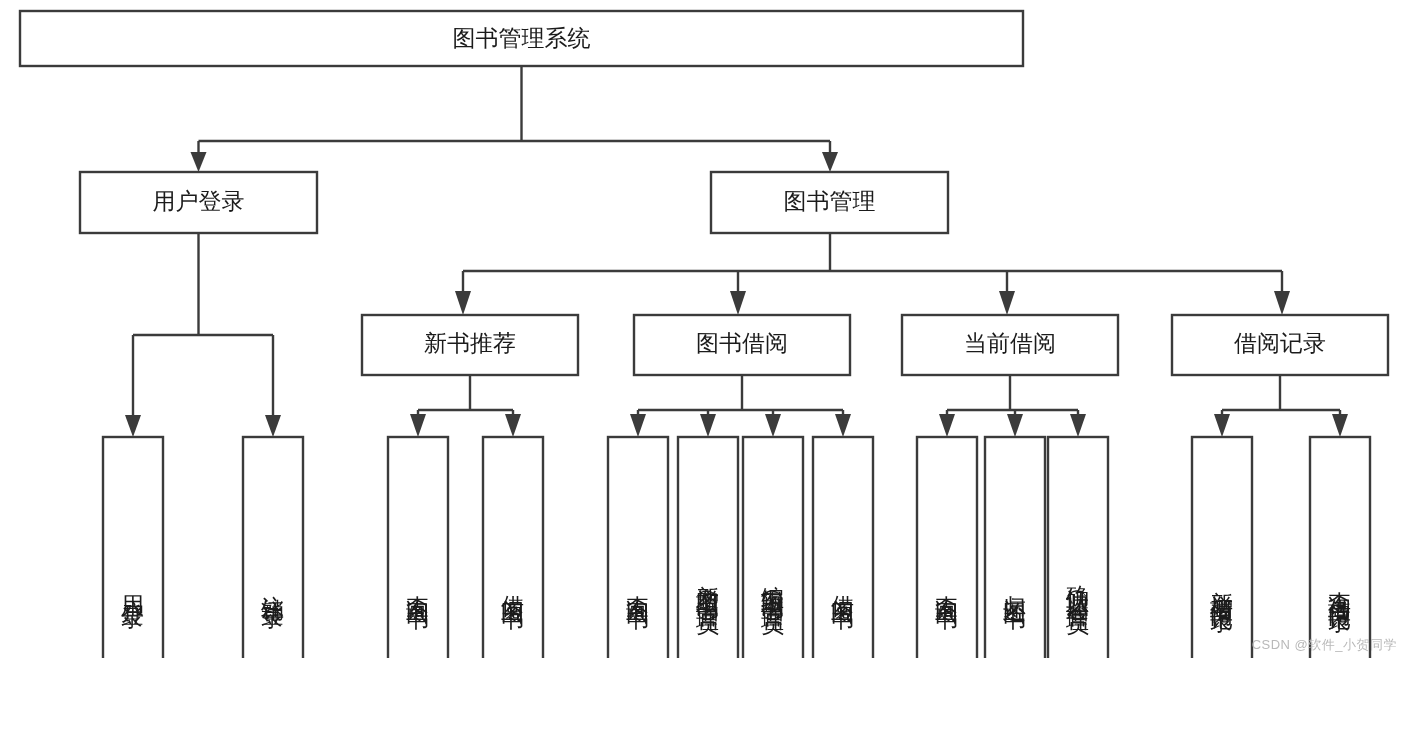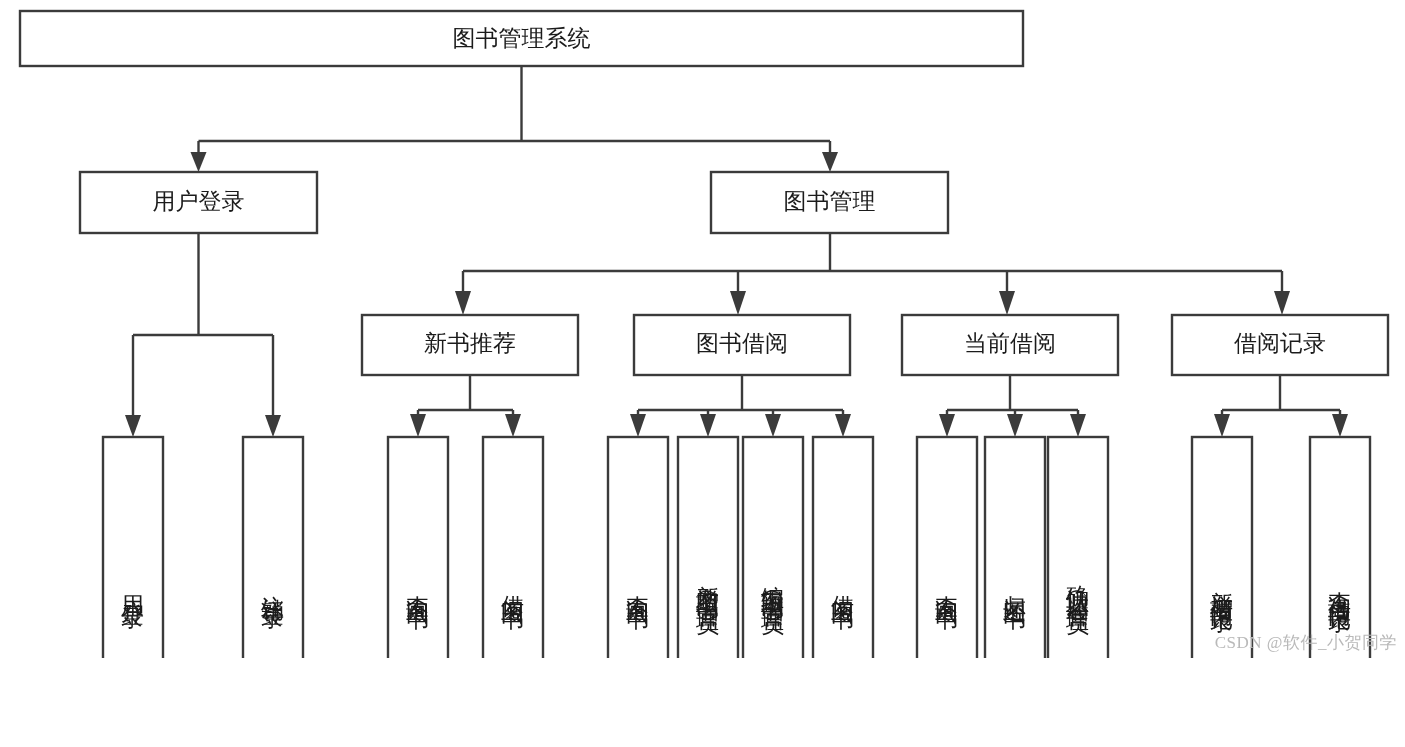--- a/index.html
+++ b/index.html
@@ -63,8 +63,8 @@
     position: absolute;
     right: 8px;
     bottom: 4px;
-    font-family: Liberation Serif, serif;
-    font-size: 17px;
+    font-family: Liberation Sans, sans-serif;
+    font-size: 13px;
     color: #b9b9b9;
     white-space: nowrap;
     user-select: none;

